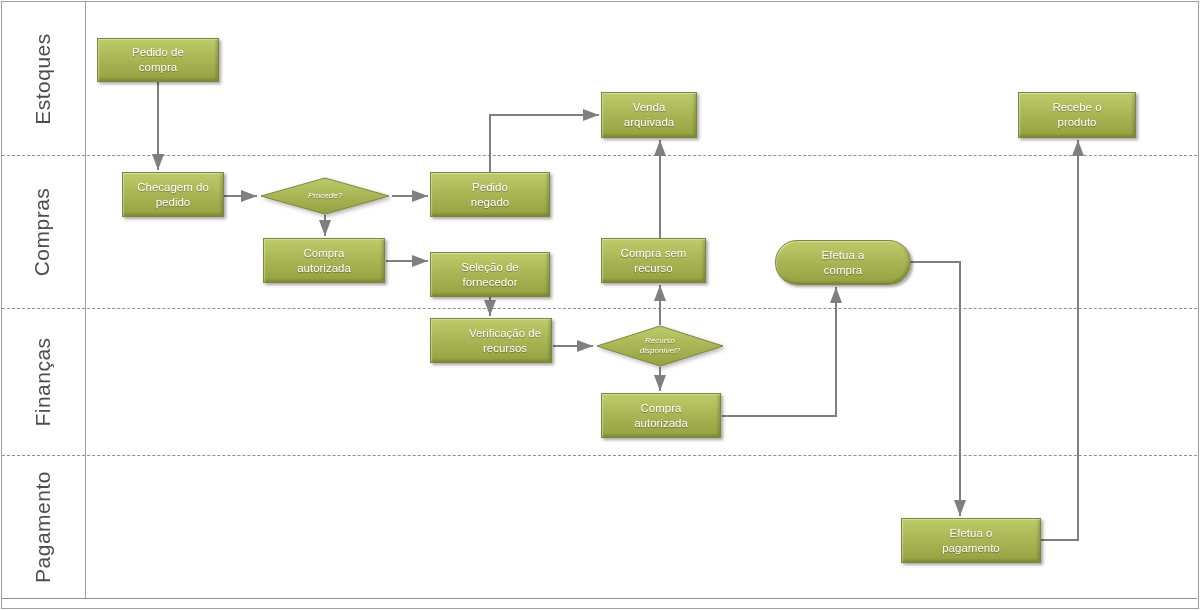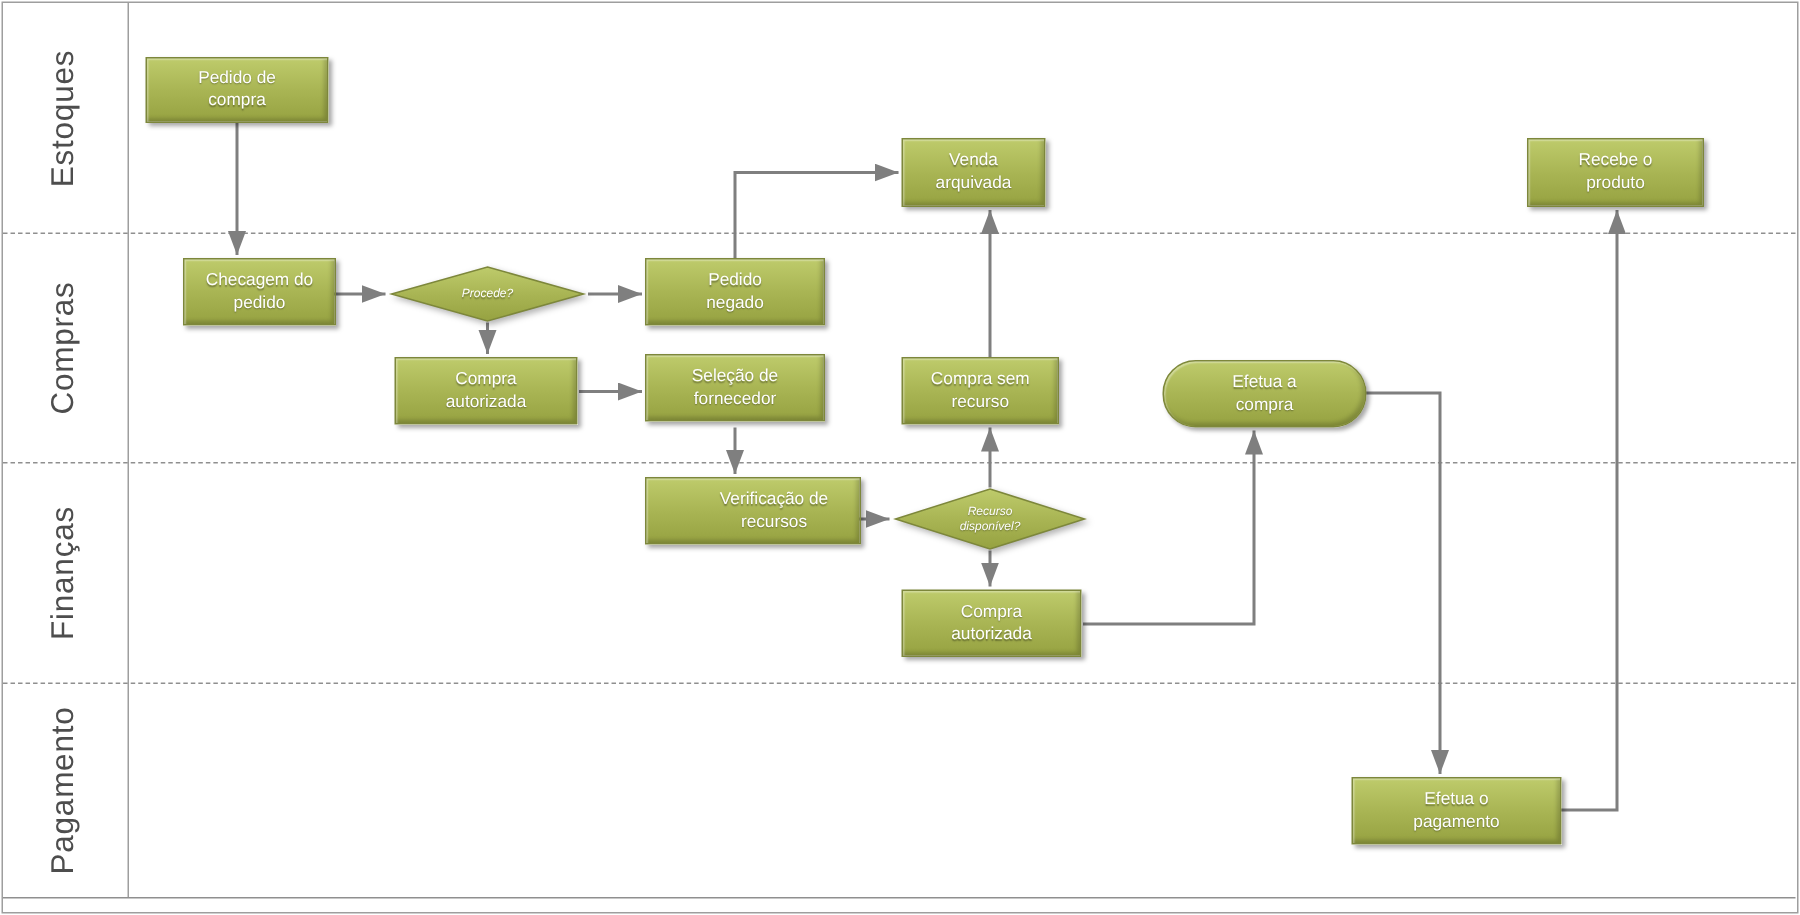--- a/index.html
+++ b/index.html
@@ -125,7 +125,7 @@
     <span class="lbl">Compra
 autorizada</span>
   </div>
-  <div class="node" style="left:430px;top:236px;width:120px;height:45px;">
+  <div class="node" style="left:430px;top:252px;width:120px;height:45px;">
     <span class="lbl">Seleção de
 fornecedor</span>
   </div>

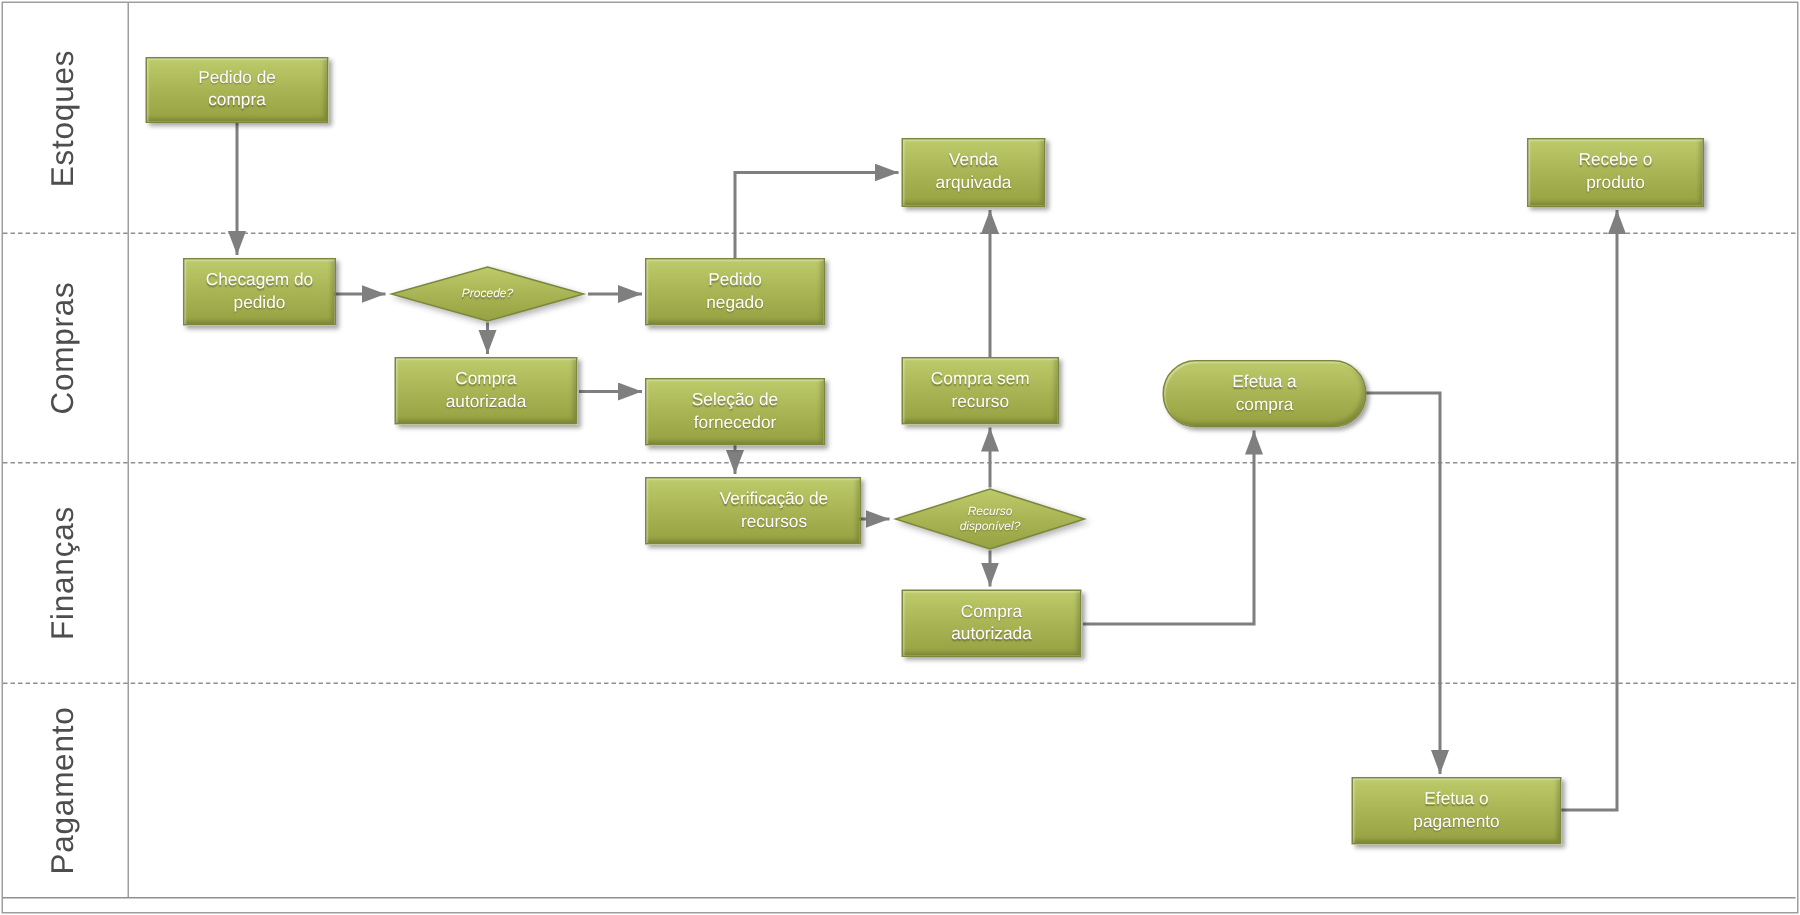--- a/index.html
+++ b/index.html
@@ -137,7 +137,7 @@
     <span class="lbl">Efetua a
 compra</span>
   </div>
-  <div class="node" style="left:430px;top:318px;width:144px;height:45px;padding-left:28px;">
+  <div class="node" style="left:430px;top:318px;width:122px;height:45px;padding-left:28px;">
     <span class="lbl">Verificação de
 recursos</span>
   </div>

